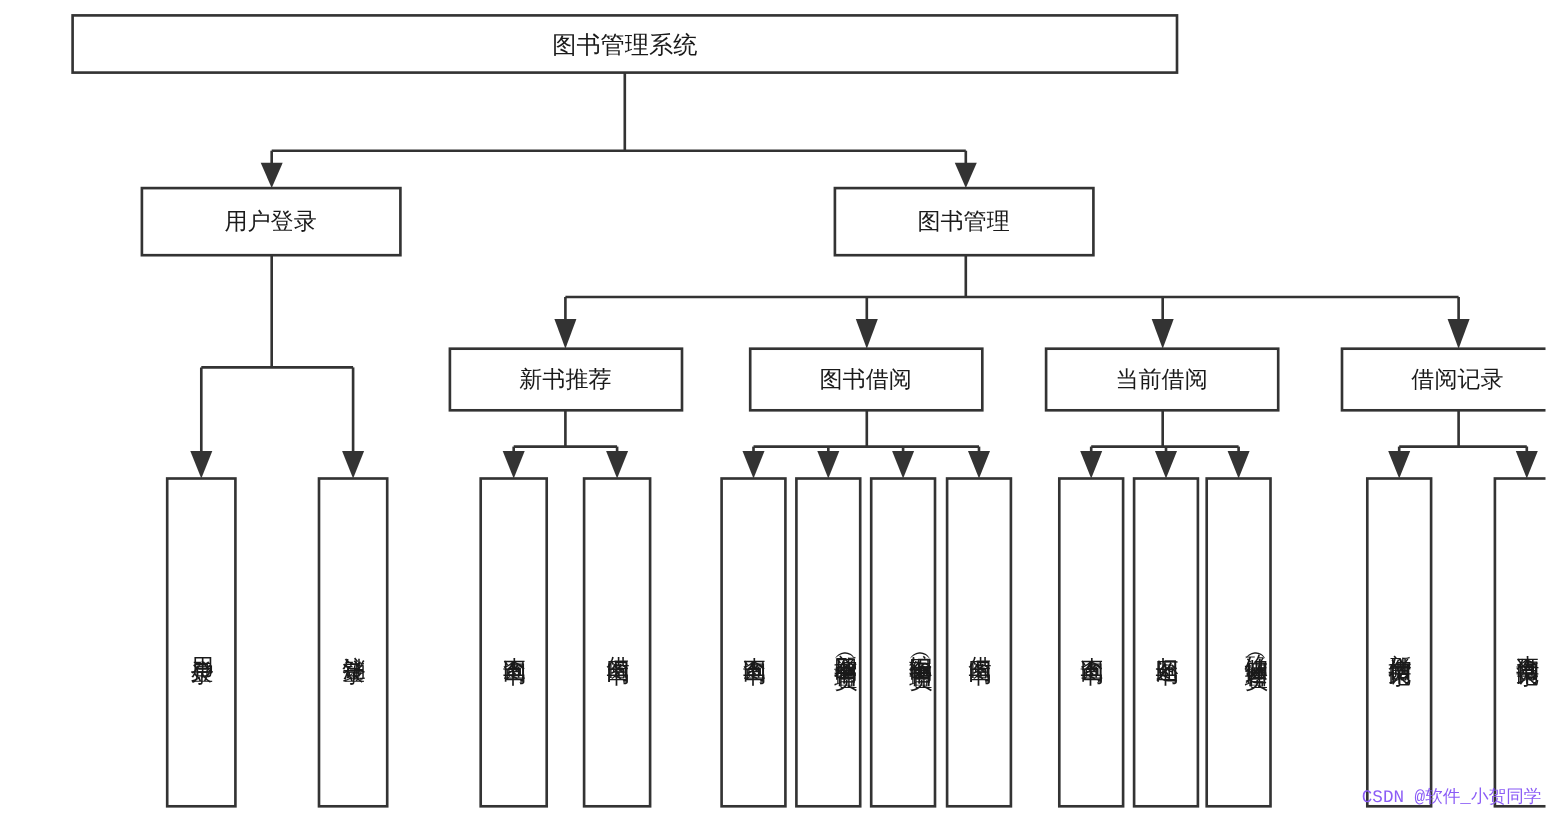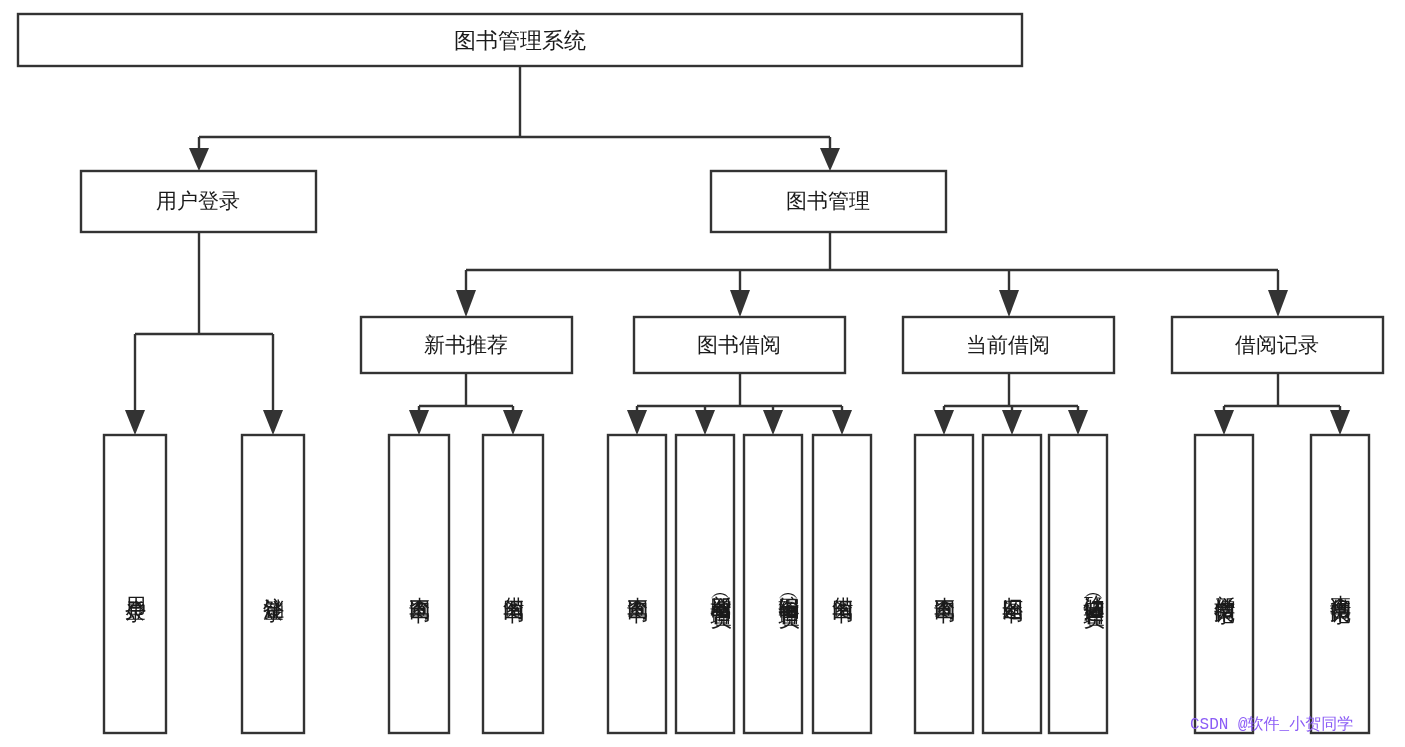--- a/index.html
+++ b/index.html
@@ -19,6 +19,7 @@
     position: relative;
     width: 1148px;
     height: 747px;
+    margin-left: 48px;
   }
   svg#diagram-svg {
     position: absolute;

